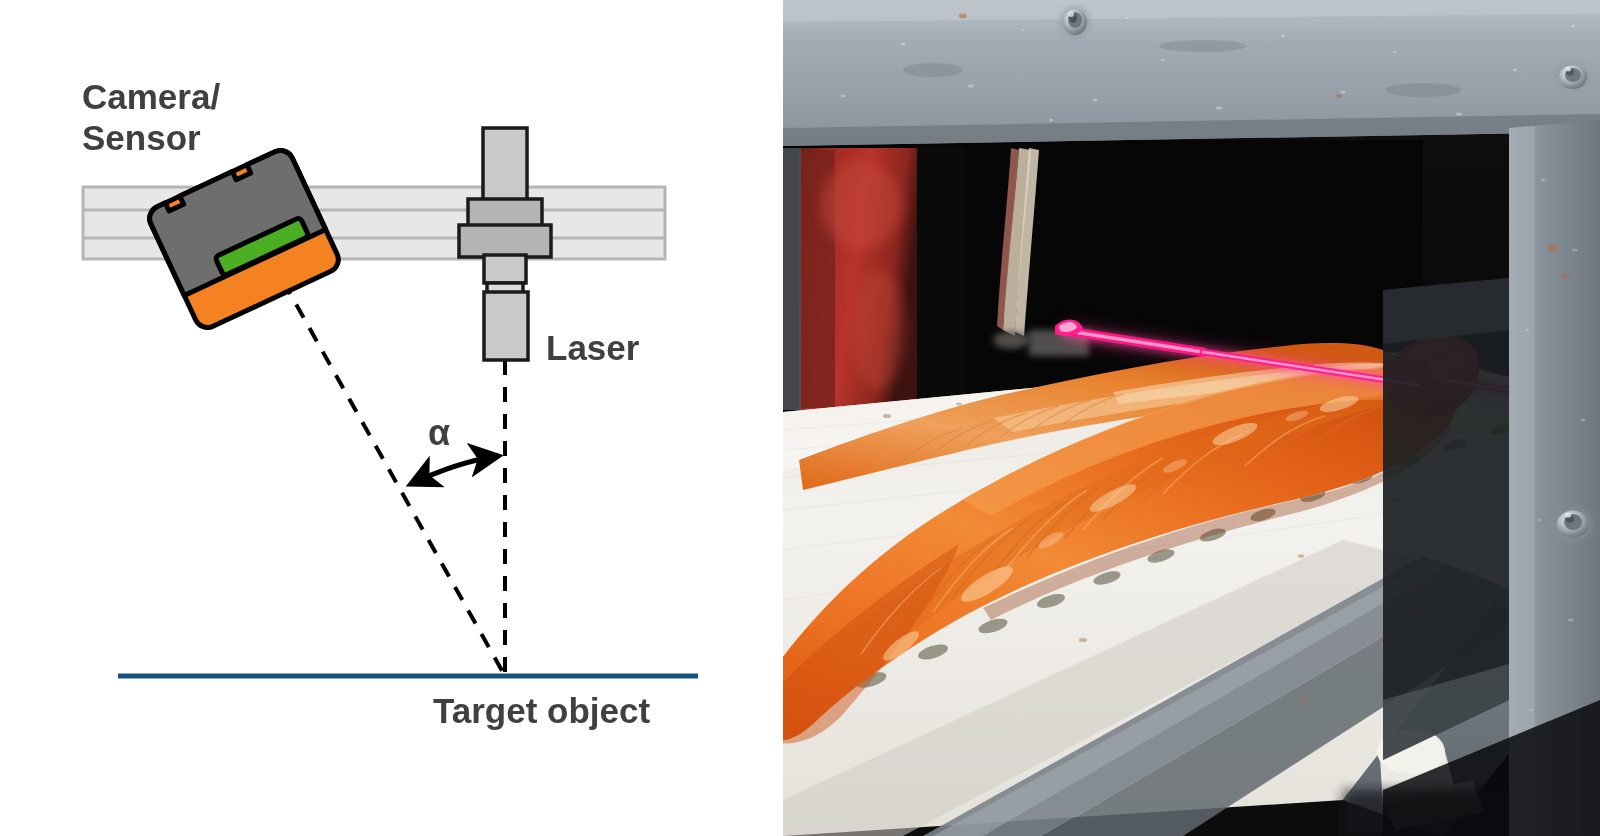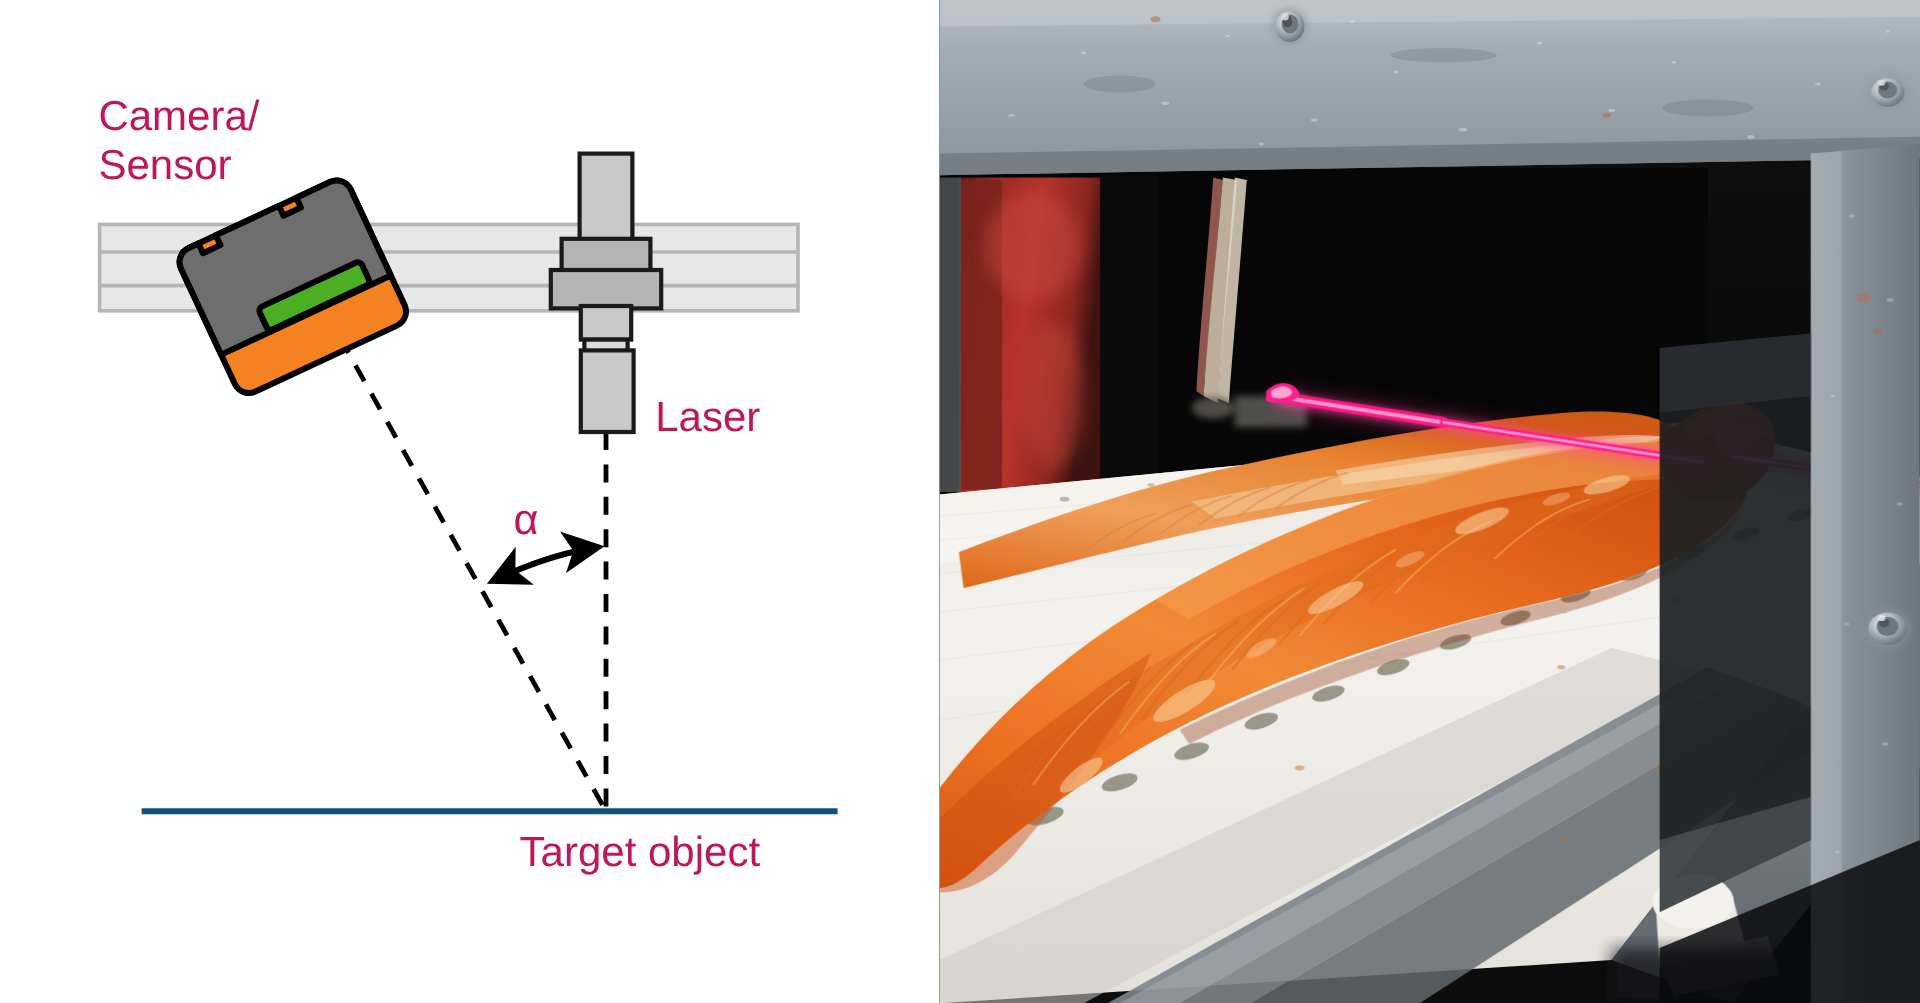--- a/index.html
+++ b/index.html
@@ -33,9 +33,9 @@
   }
   .diag-label {
     position: absolute;
-    color: #be185d;
+    color: #404040;
     font-family: "Liberation Sans", sans-serif;
-    font-weight: 400;
+    font-weight: 700;
     white-space: pre;
     line-height: 1.18;
   }

